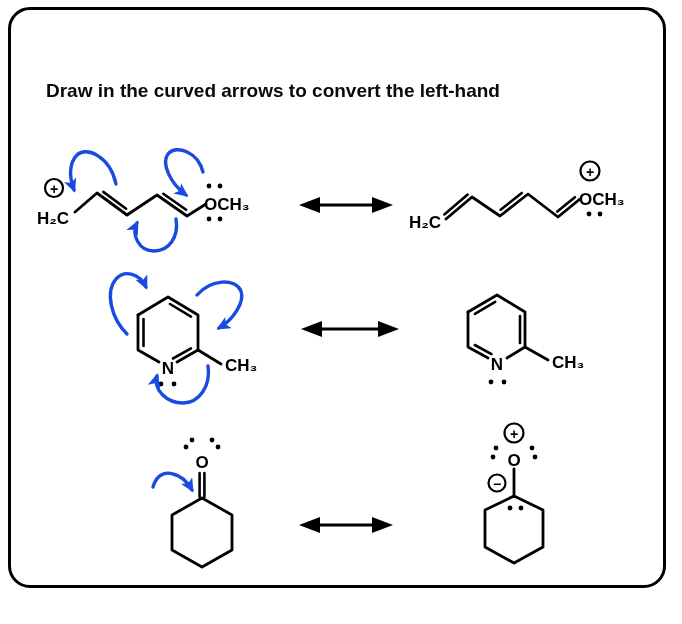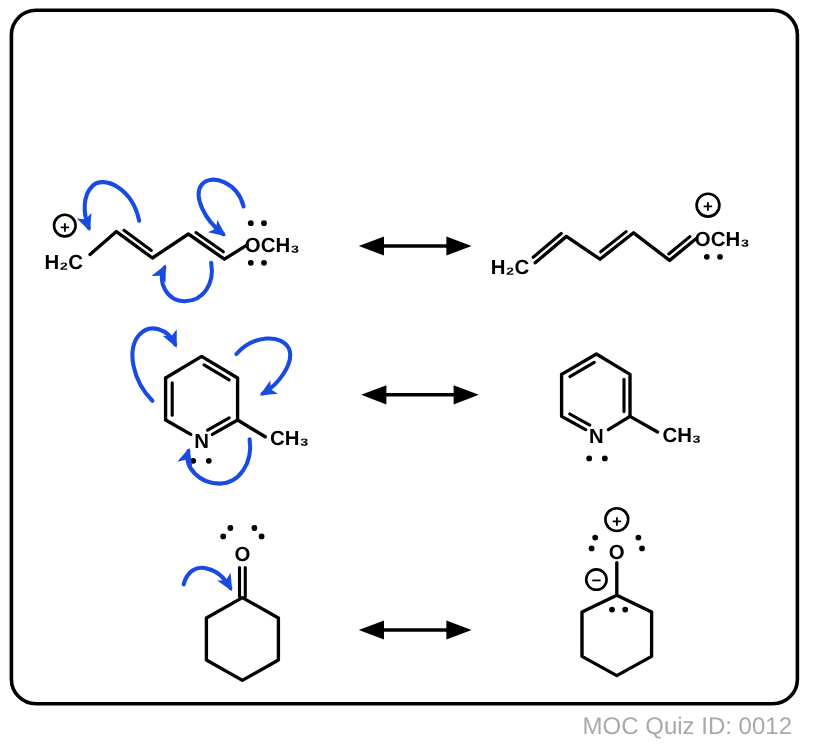--- a/index.html
+++ b/index.html
@@ -39,6 +39,7 @@
   <div class="card-border"></div>
 
   <div class="title">
+    <div>Draw in the curved arrows to convert the left-hand</div>
   </div>
 
   <svg width="0" height="0" class="abs" aria-hidden="true">

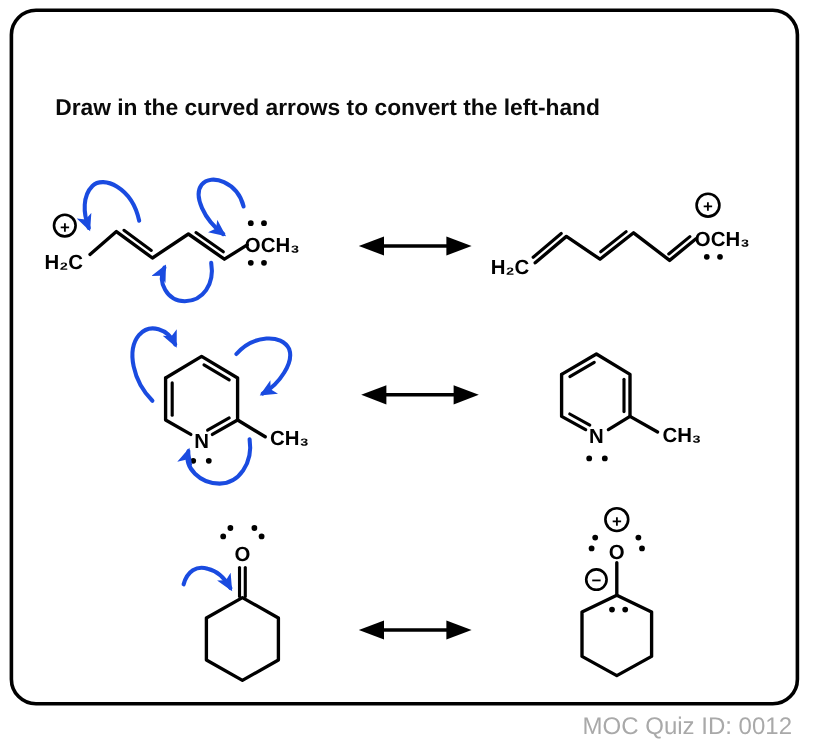--- a/index.html
+++ b/index.html
@@ -180,7 +180,6 @@
     </g>
   </svg>
 
-  <div class="footer">MOC Quiz ID: 0012</div>
 </div>
 
 </body></html>

